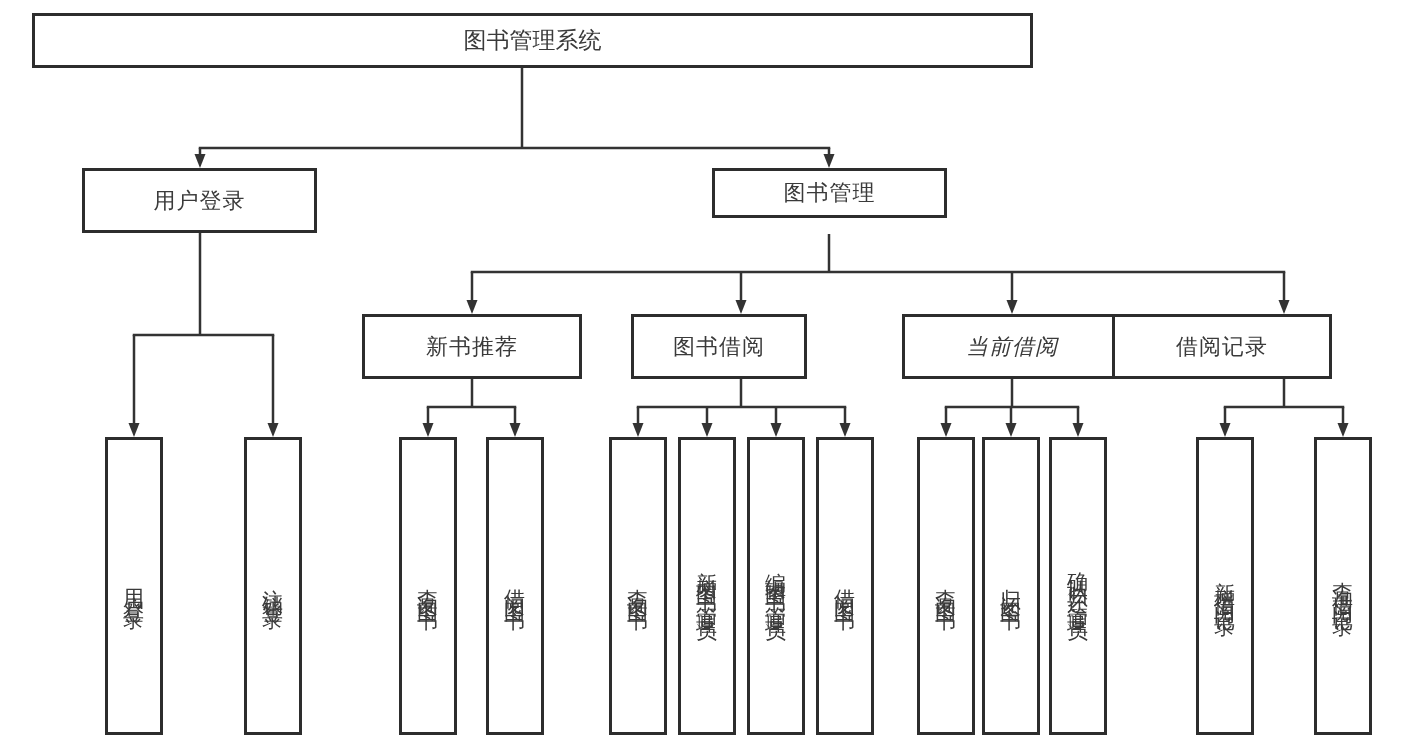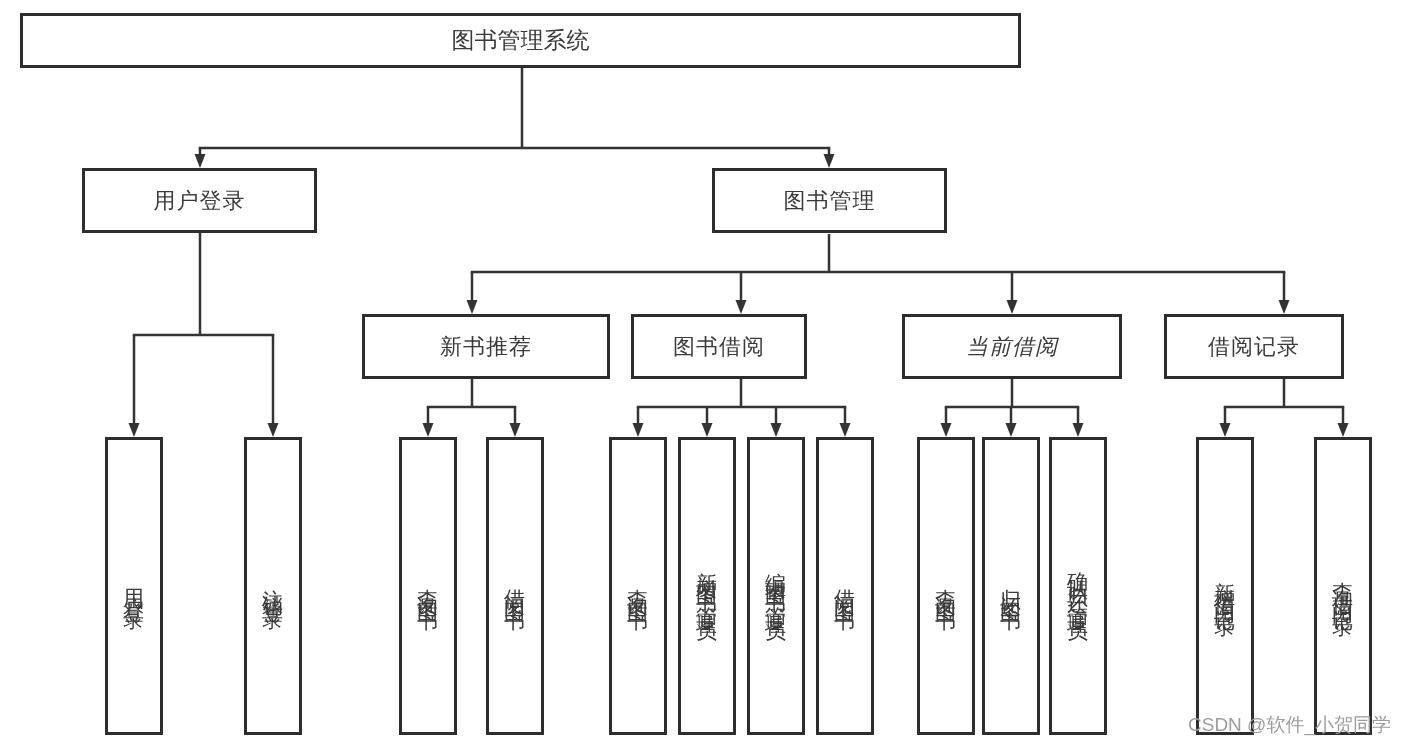--- a/index.html
+++ b/index.html
@@ -130,7 +130,7 @@
     </g>
   </svg>
 
-  <div class="node root" style="left:20px; top:13px; width:1001px; height:55px;">
+  <div class="node root" style="left:32px; top:13px; width:1001px; height:55px;">
     <span>图书管理系统</span>
   </div>
 

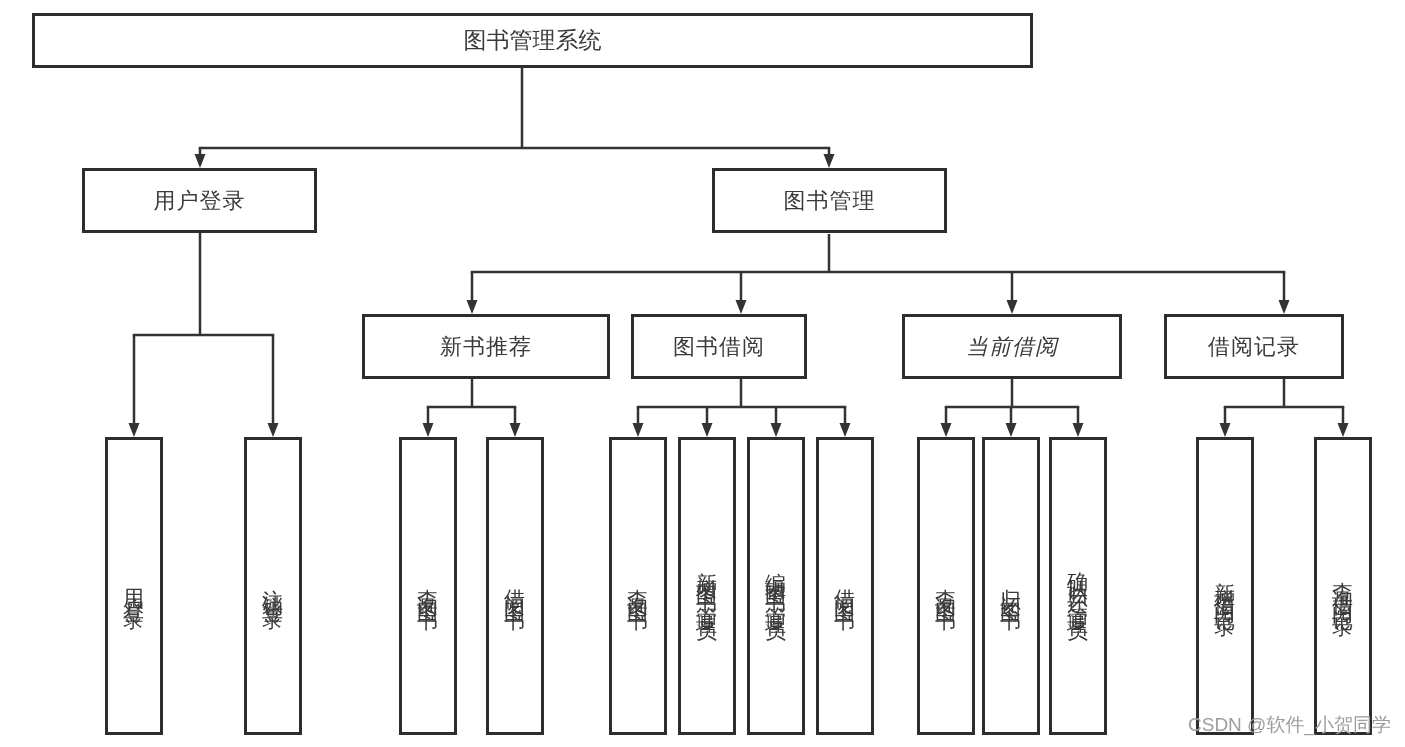--- a/index.html
+++ b/index.html
@@ -137,7 +137,7 @@
   <div class="node h" style="left:82px; top:168px; width:235px; height:65px;">
     <span>用户登录</span>
   </div>
-  <div class="node h" style="left:712px; top:168px; width:235px; height:65px;">
+  <div class="node h" style="left:712px; top:168px; width:235px; height:50px;">
     <span>图书管理</span>
   </div>
 

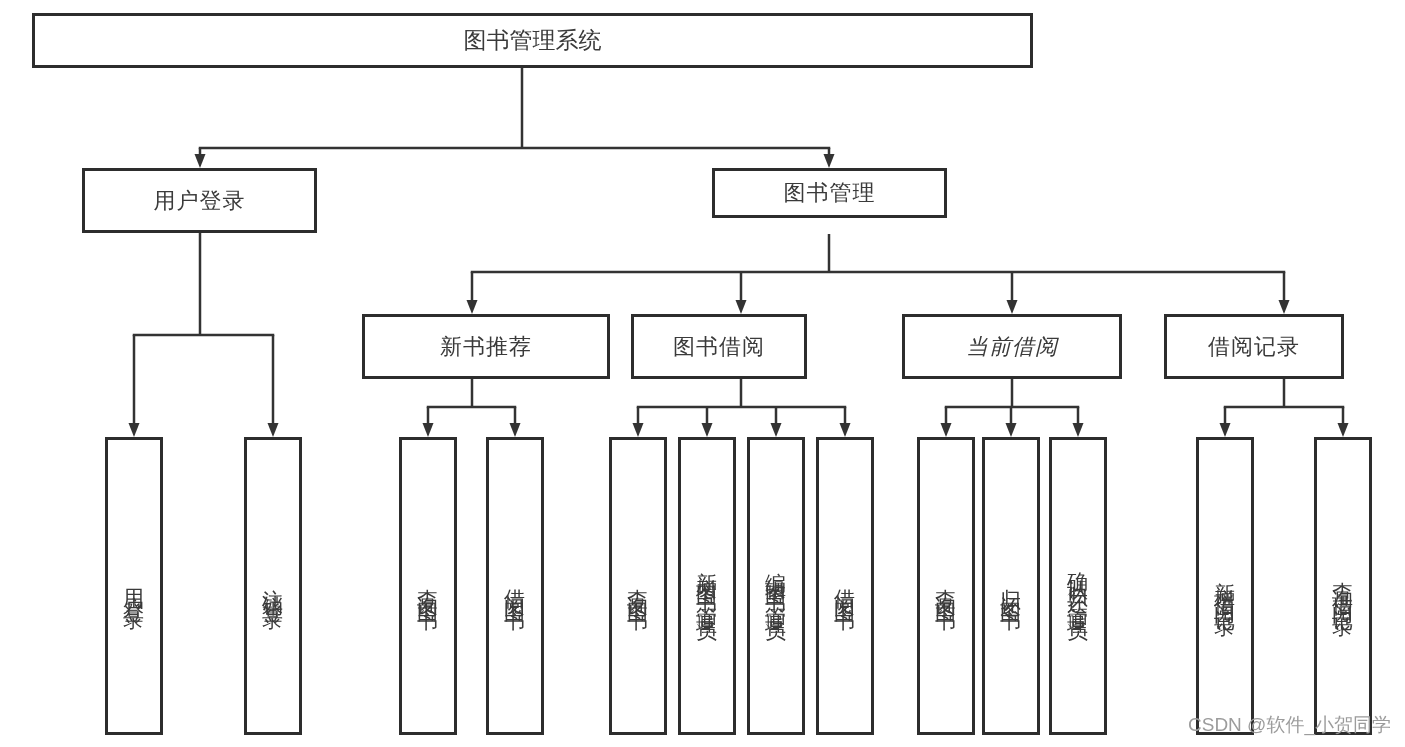--- a/index.html
+++ b/index.html
@@ -141,7 +141,7 @@
     <span>图书管理</span>
   </div>
 
-  <div class="node h" style="left:362px; top:314px; width:248px; height:65px;">
+  <div class="node h" style="left:362px; top:314px; width:220px; height:65px;">
     <span>新书推荐</span>
   </div>
   <div class="node h" style="left:631px; top:314px; width:176px; height:65px;">

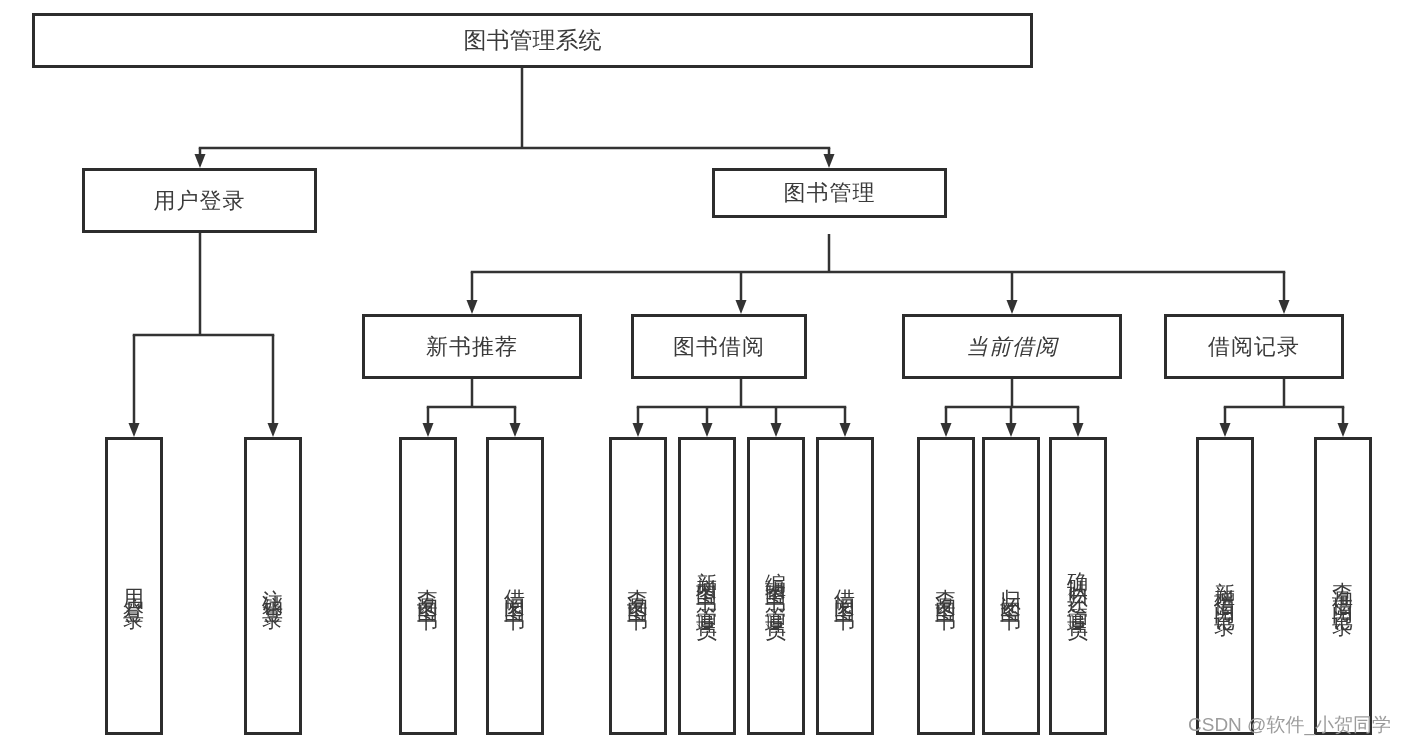--- a/index.html
+++ b/index.html
@@ -150,7 +150,7 @@
   <div class="node h" style="left:902px; top:314px; width:220px; height:65px;font-style:italic;">
     <span>当前借阅</span>
   </div>
-  <div class="node h" style="left:1164px; top:314px; width:180px; height:65px;">
+  <div class="node h" style="left:1112px; top:314px; width:220px; height:65px;">
     <span>借阅记录</span>
   </div>
 

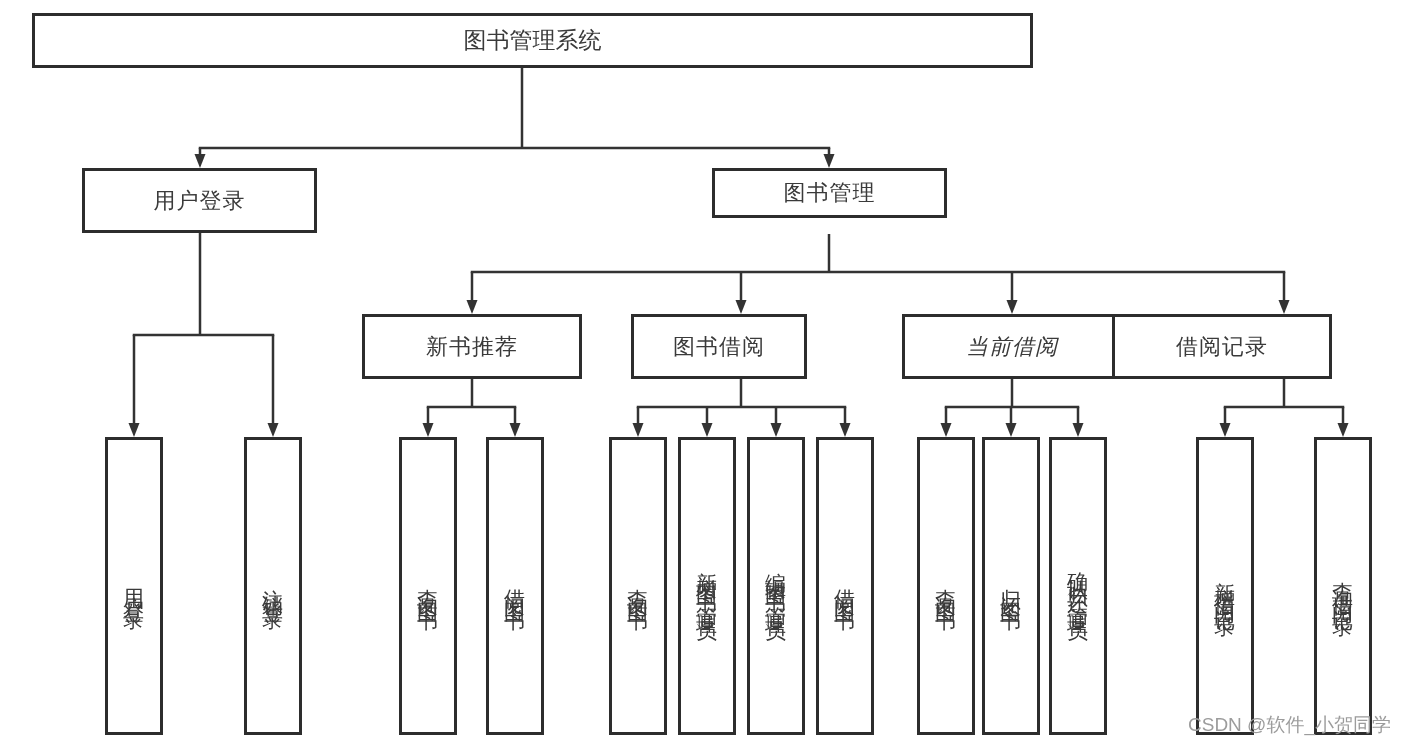--- a/index.html
+++ b/index.html
@@ -198,7 +198,6 @@
     <span>查询借阅记录</span>
   </div>
 
-  <div class="watermark">CSDN @软件_小贺同学</div>
 
 </div>
 

